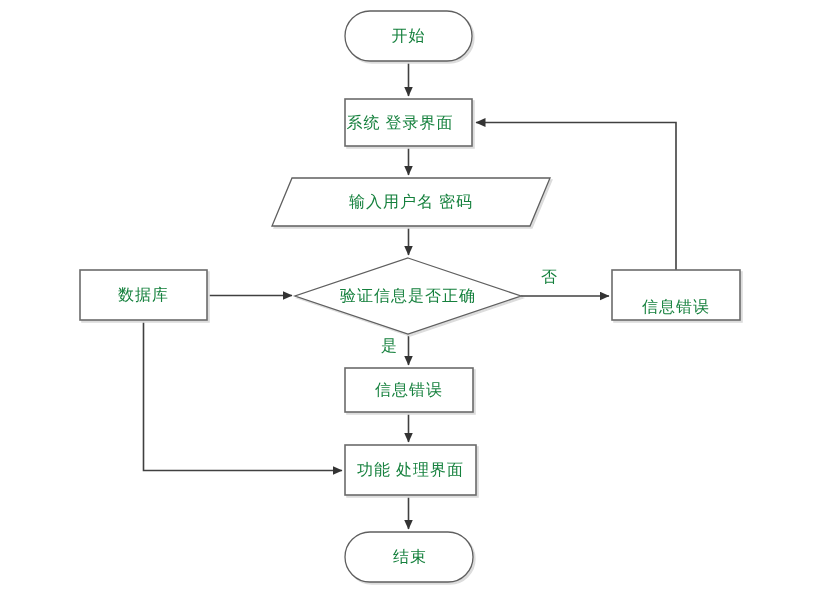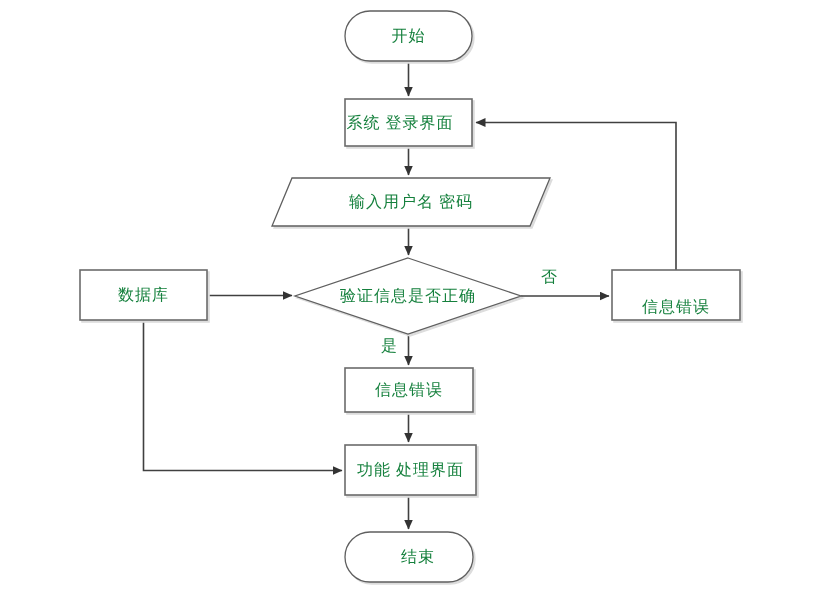--- a/index.html
+++ b/index.html
@@ -71,7 +71,7 @@
   <div class="lbl" style="left:612px;top:270px;width:128px;height:50px;margin-top:12px;">信息错误</div>
   <div class="lbl" style="left:345px;top:368px;width:128px;height:44px;">信息错误</div>
   <div class="lbl" style="left:345px;top:445px;width:131px;height:50px;text-align:center;">功能 处理界面</div>
-  <div class="lbl" style="left:354px;top:532px;width:128px;height:50px;">结束</div>
+  <div class="lbl" style="left:346px;top:532px;width:128px;height:50px;">结束</div>
 
   <div class="lbl edge-lbl" style="left:376px;top:334px;width:26px;height:24px;">是</div>
   <div class="lbl edge-lbl" style="left:536px;top:265px;width:26px;height:24px;">否</div>

